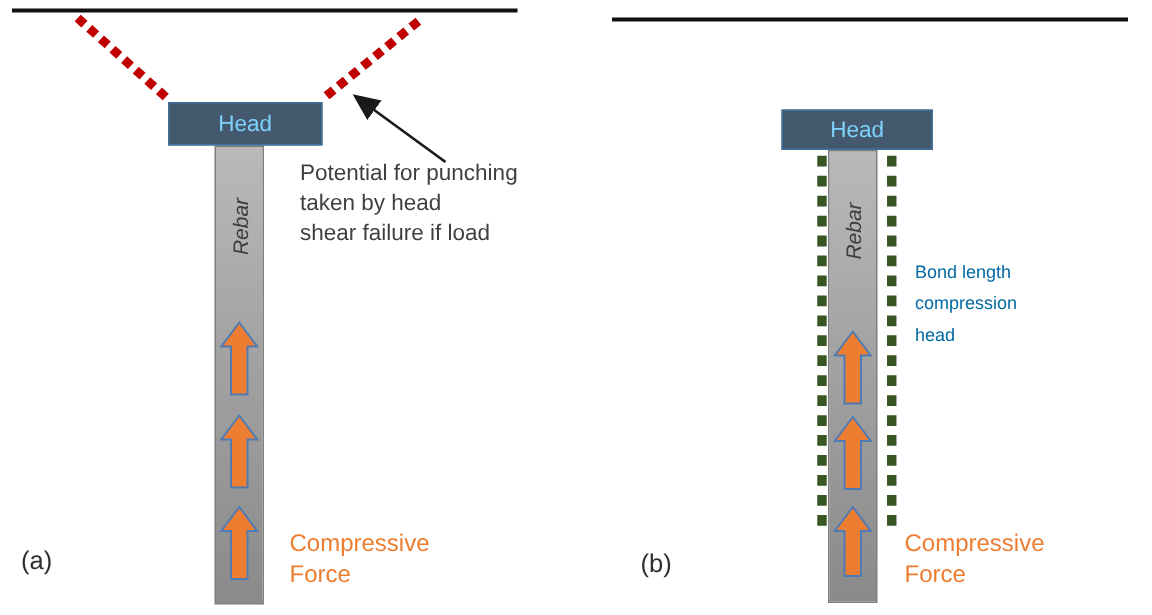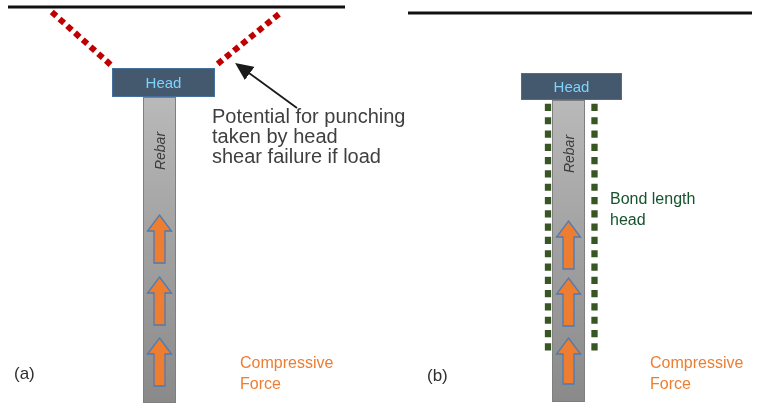--- a/index.html
+++ b/index.html
@@ -29,8 +29,8 @@
   .head-b{left:521px;top:73px;width:101px;height:27px;}
   svg.overlay{position:absolute;left:0;top:0;pointer-events:none;}
   .annotation{
-    position:absolute;left:212px;top:106px;
-    font-size:20px;line-height:20px;color:#3f3f3f;white-space:nowrap;
+    position:absolute;left:200px;top:106px;
+    font-size:15px;line-height:20px;color:#3f3f3f;white-space:nowrap;
   }
   .bond-text{
     position:absolute;left:610px;top:188px;

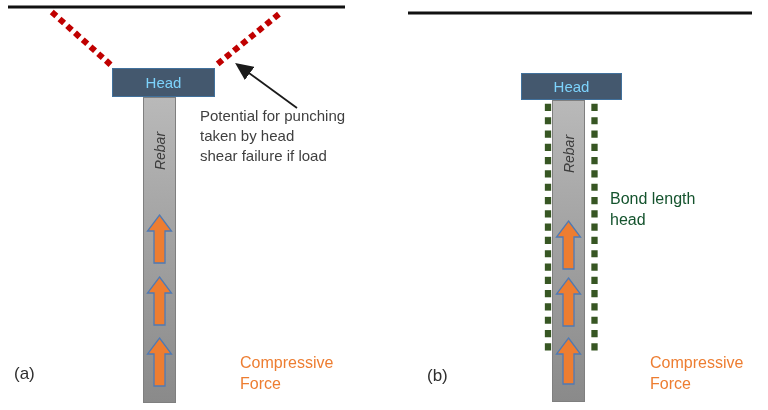--- a/index.html
+++ b/index.html
@@ -33,8 +33,8 @@
     font-size:15px;line-height:20px;color:#3f3f3f;white-space:nowrap;
   }
   .bond-text{
-    position:absolute;left:610px;top:188px;
-    font-size:16px;line-height:21px;color:#14532d;white-space:nowrap;
+    position:absolute;left:610px;top:171px;
+    font-size:12px;line-height:21px;color:#0369a1;white-space:nowrap;
   }
   .force-text{
     font-size:16px;line-height:21px;color:#ed7d31;white-space:nowrap;position:absolute;margin-left:47px;

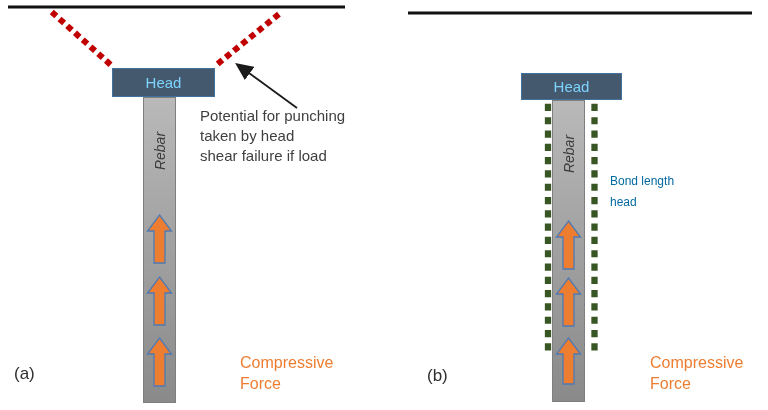--- a/index.html
+++ b/index.html
@@ -101,6 +101,7 @@
 
   <div class="bond-text line-block">
     <span>Bond length</span>
+    <span>compression</span>
     <span>head</span>
   </div>
 

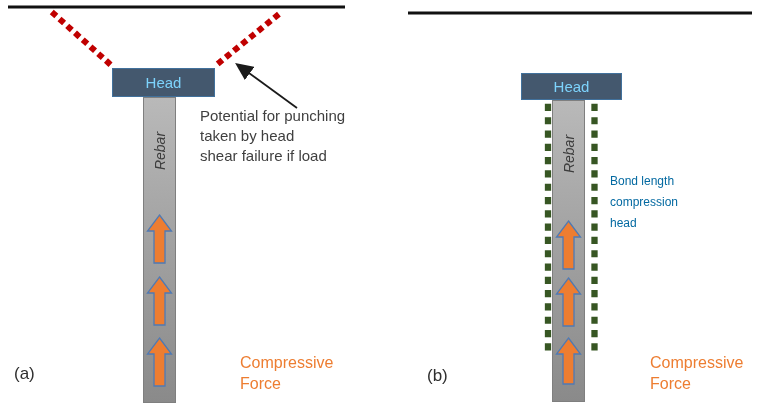--- a/index.html
+++ b/index.html
@@ -37,7 +37,7 @@
     font-size:12px;line-height:21px;color:#0369a1;white-space:nowrap;
   }
   .force-text{
-    font-size:16px;line-height:21px;color:#ed7d31;white-space:nowrap;position:absolute;margin-left:47px;
+    font-size:16px;line-height:21px;color:#ed7d31;white-space:nowrap;position:absolute;
   }
   .force-a{left:193px;top:352px;}
   .force-b{left:603px;top:352px;}

